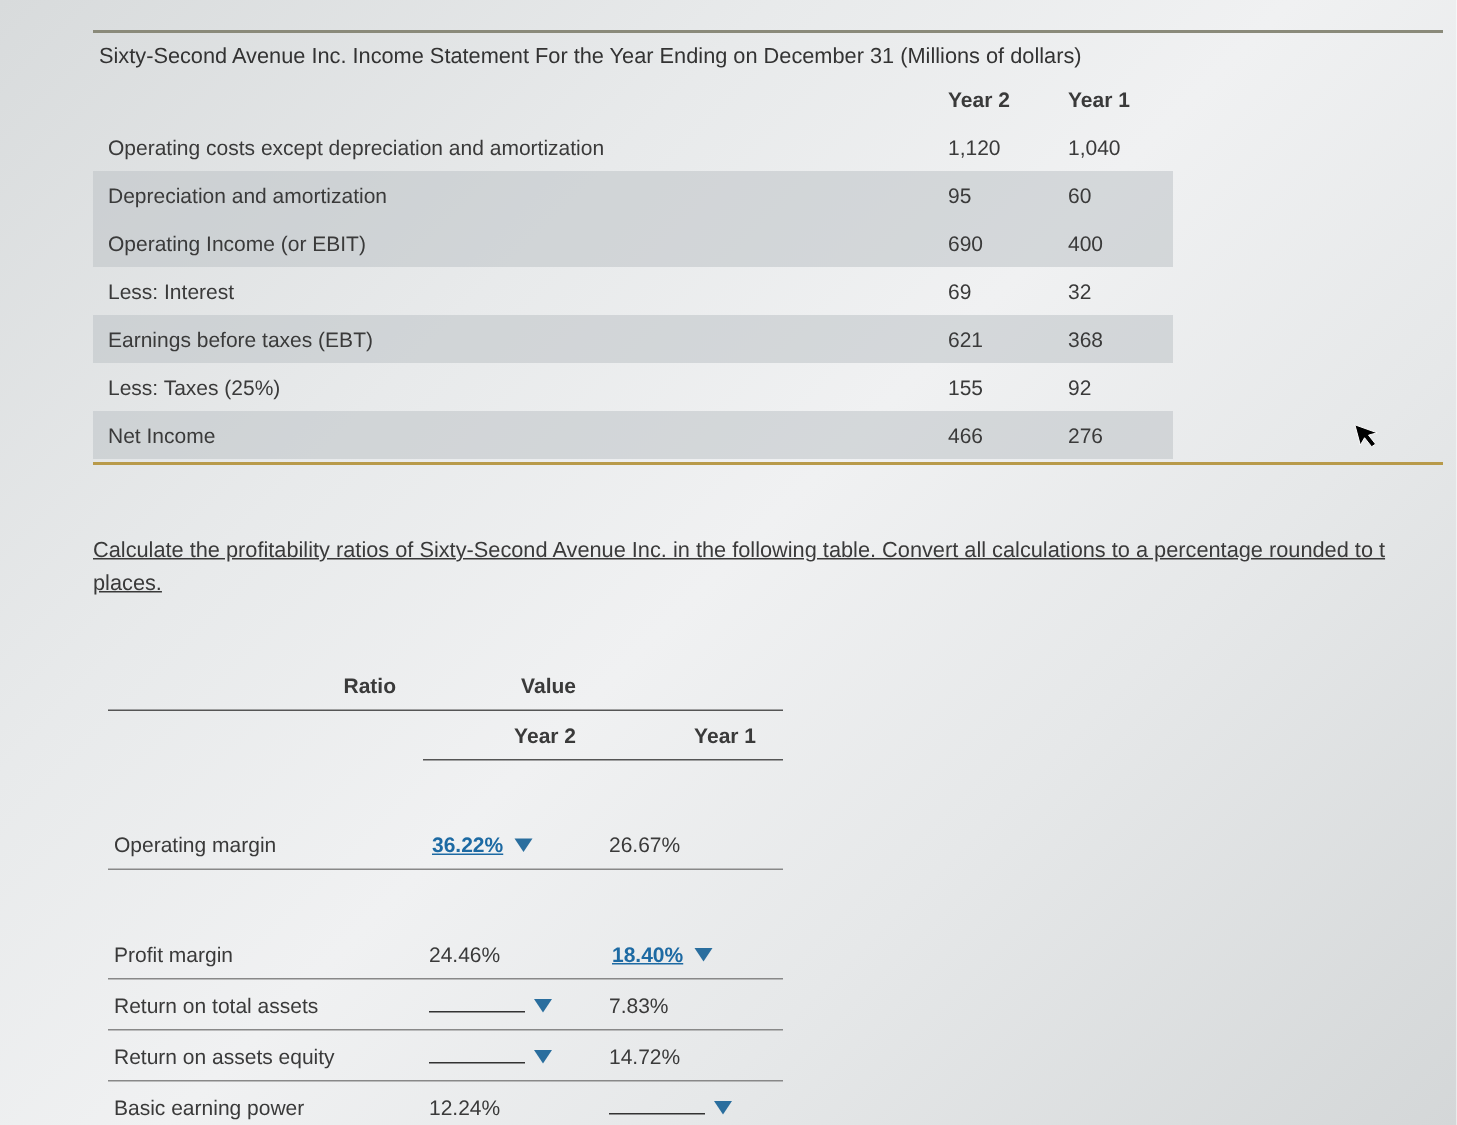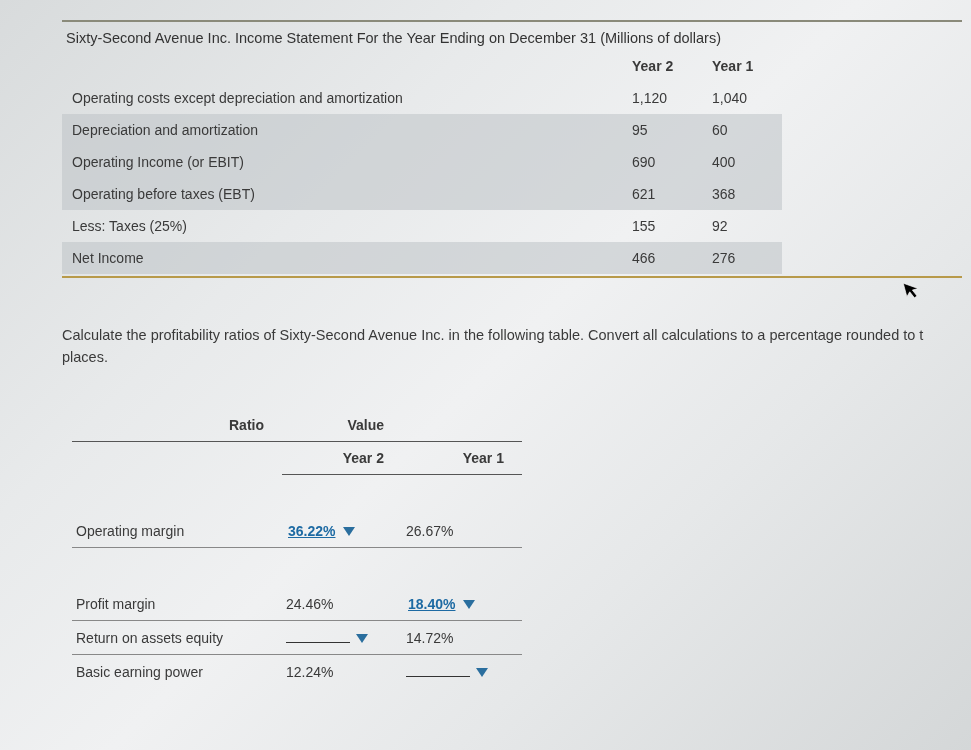--- a/index.html
+++ b/index.html
@@ -90,6 +90,11 @@
     <td class="num">690</td>
     <td class="num">400</td>
   </tr>
+  <tr class="plain">
+    <td>Less: Interest</td>
+    <td class="num">69</td>
+    <td class="num">32</td>
+  </tr>
   <tr class="shade">
     <td>Operating before taxes (EBT)</td>
     <td class="num">621</td>

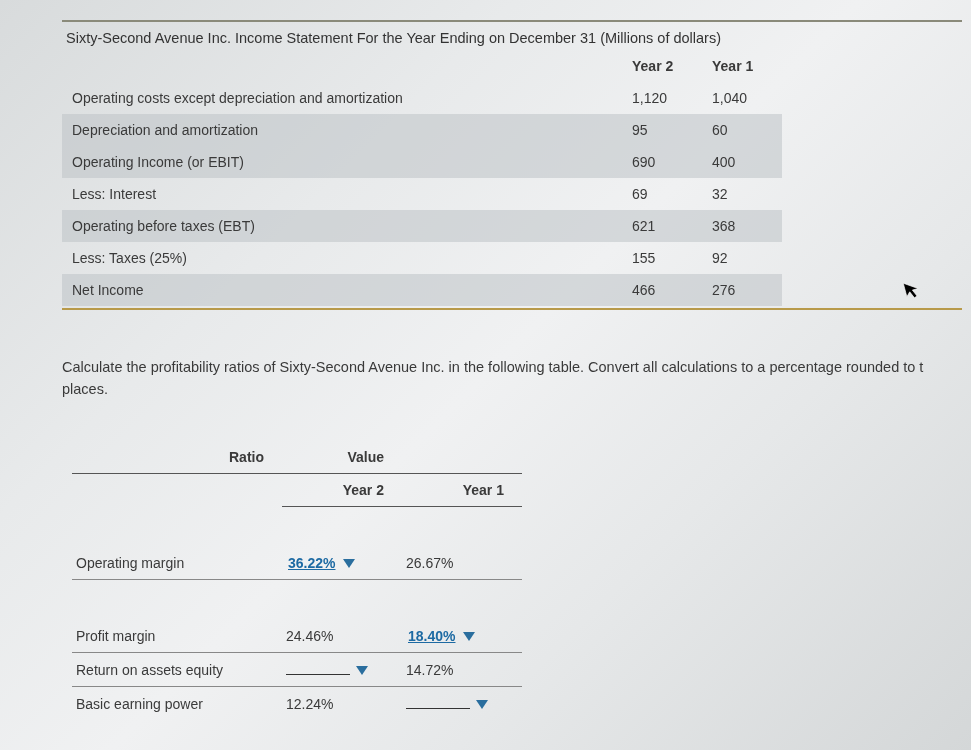--- a/index.html
+++ b/index.html
@@ -96,7 +96,7 @@
     <td class="num">32</td>
   </tr>
   <tr class="shade">
-    <td>Operating before taxes (EBT)</td>
+    <td>Earnings before taxes (EBT)</td>
     <td class="num">621</td>
     <td class="num">368</td>
   </tr>

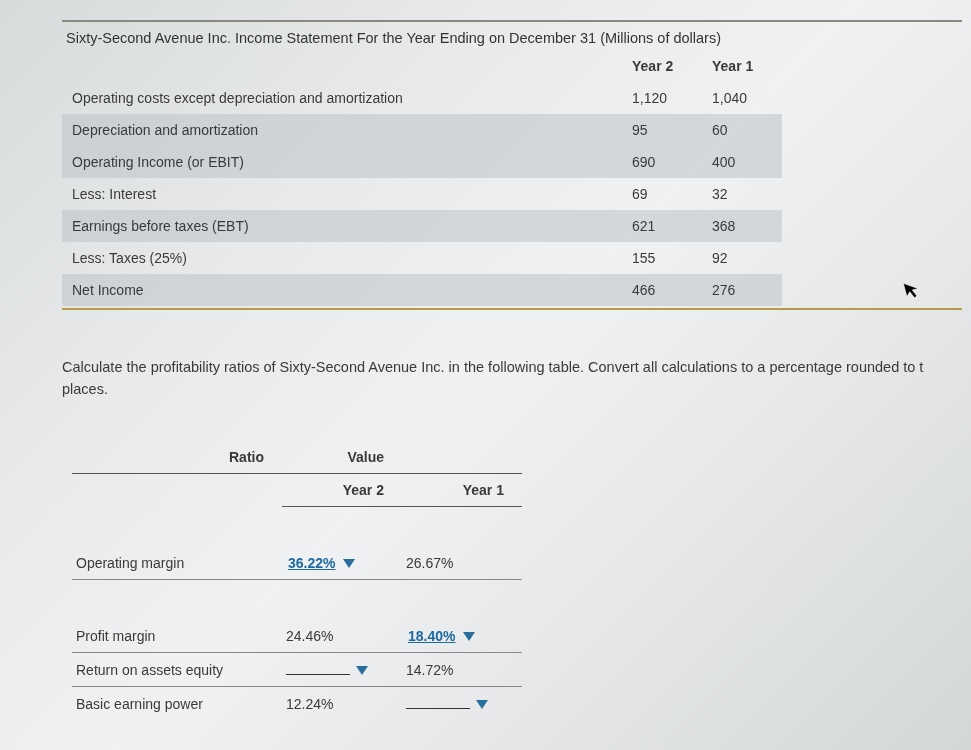--- a/index.html
+++ b/index.html
@@ -25,7 +25,7 @@
   table.income tr.shade { background: rgba(190,195,198,0.55); }
   table.income tr.plain { background: transparent; }
   .hr-gold { border: none; border-top: 2px solid #b89a4a; margin-top: 2px; width: 900px; }
-  .instr { margin-top: 46px; font-size: 14.5px; line-height: 1.55; width: 905px; }
+  .instr { margin-top: 46px; font-size: 14.5px; line-height: 1.55; width: 905px; text-decoration: underline; }
   .ratio-wrap { margin-top: 40px; margin-left: 10px; }
   table.ratio { border-collapse: collapse; }
   table.ratio th { text-align: right; font-weight: bold; font-size: 14px; padding: 8px 18px 8px 4px; border-bottom: 1.5px solid #555; }

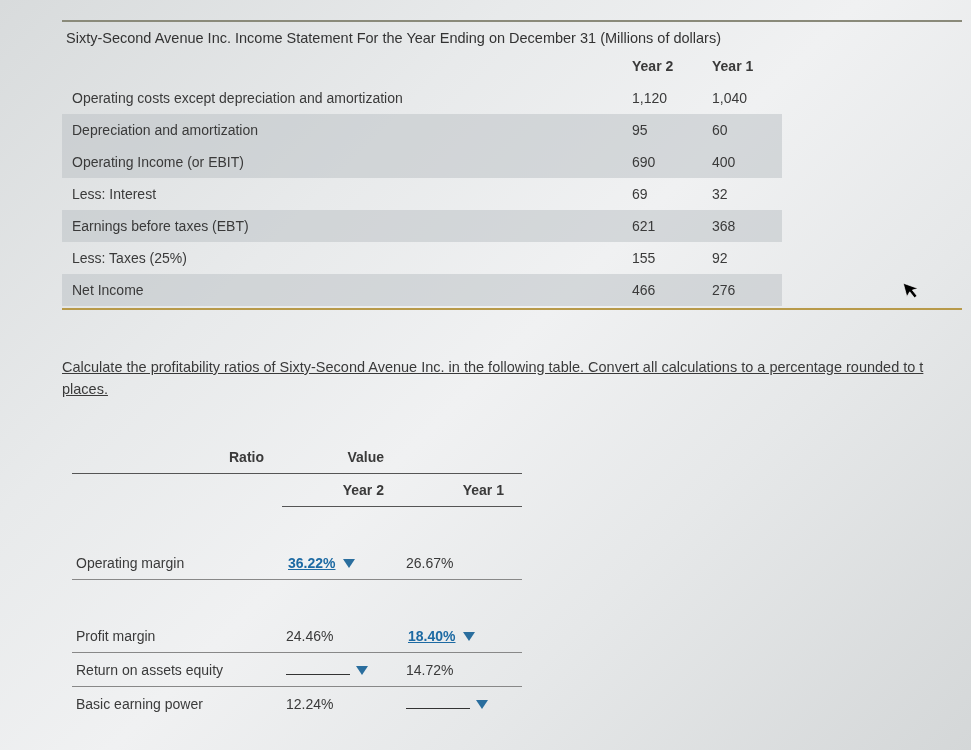--- a/index.html
+++ b/index.html
@@ -153,6 +153,16 @@
     </td>
   </tr>
 
+  <tr>
+    <td class="label">Return on total assets</td>
+    <td class="valcell">
+      <span class="dd">
+        <span class="blankline"></span>
+        <span class="caret"></span>
+      </span>
+    </td>
+    <td class="valcell">7.83%</td>
+  </tr>
 
   <tr>
     <td class="label">Return on assets equity</td>

